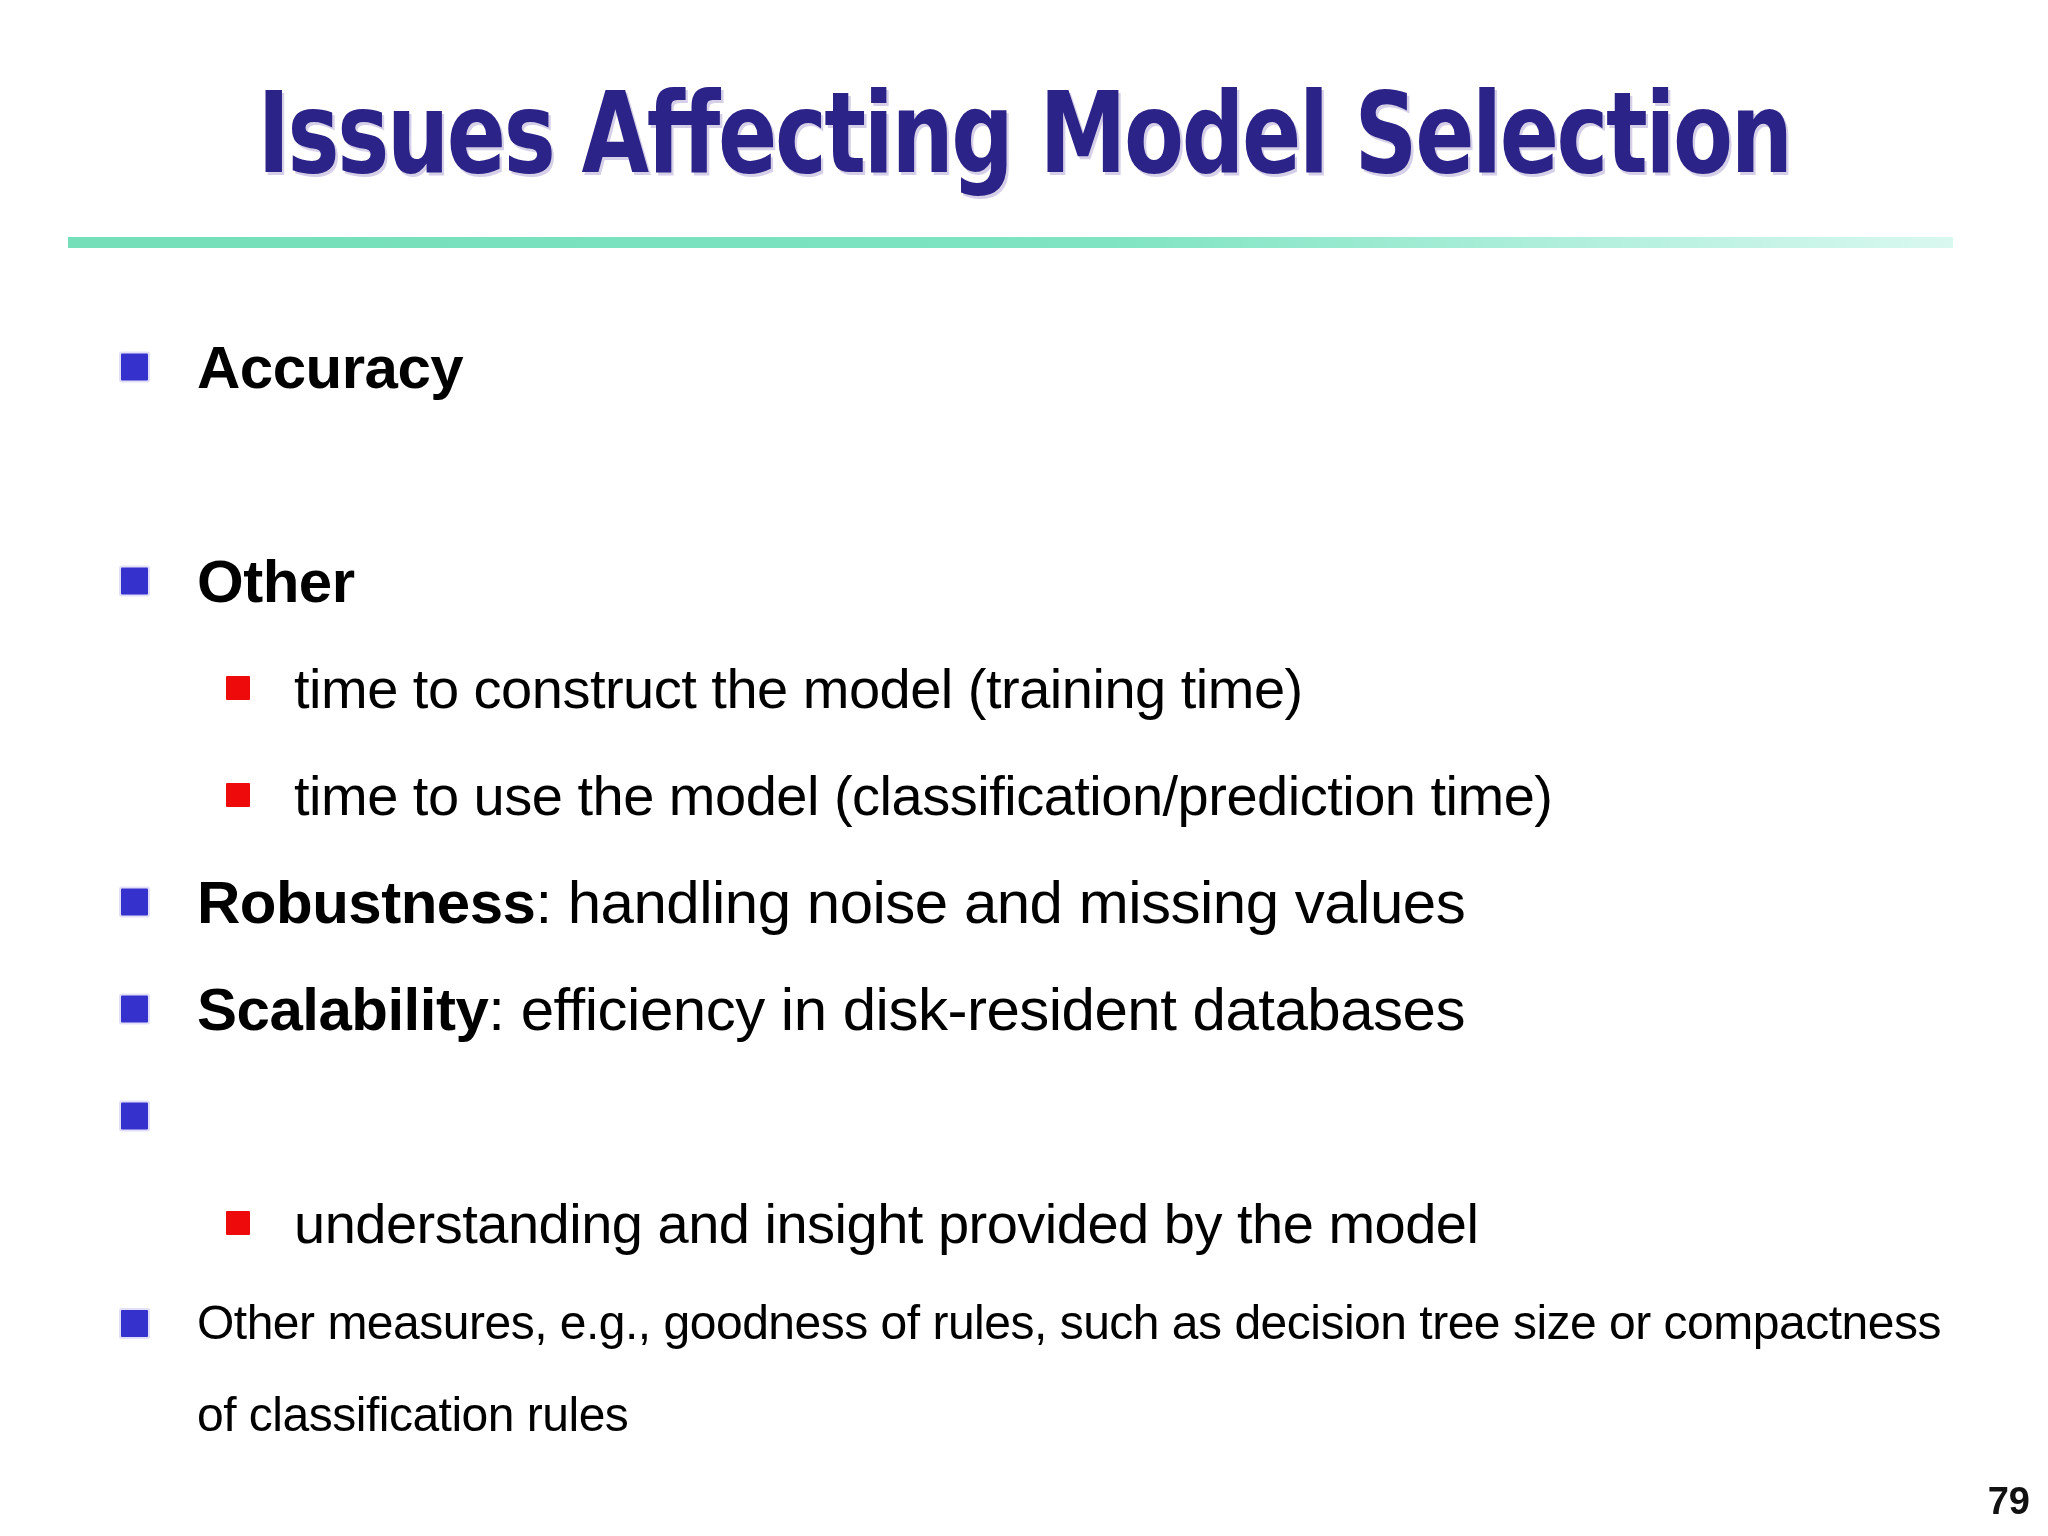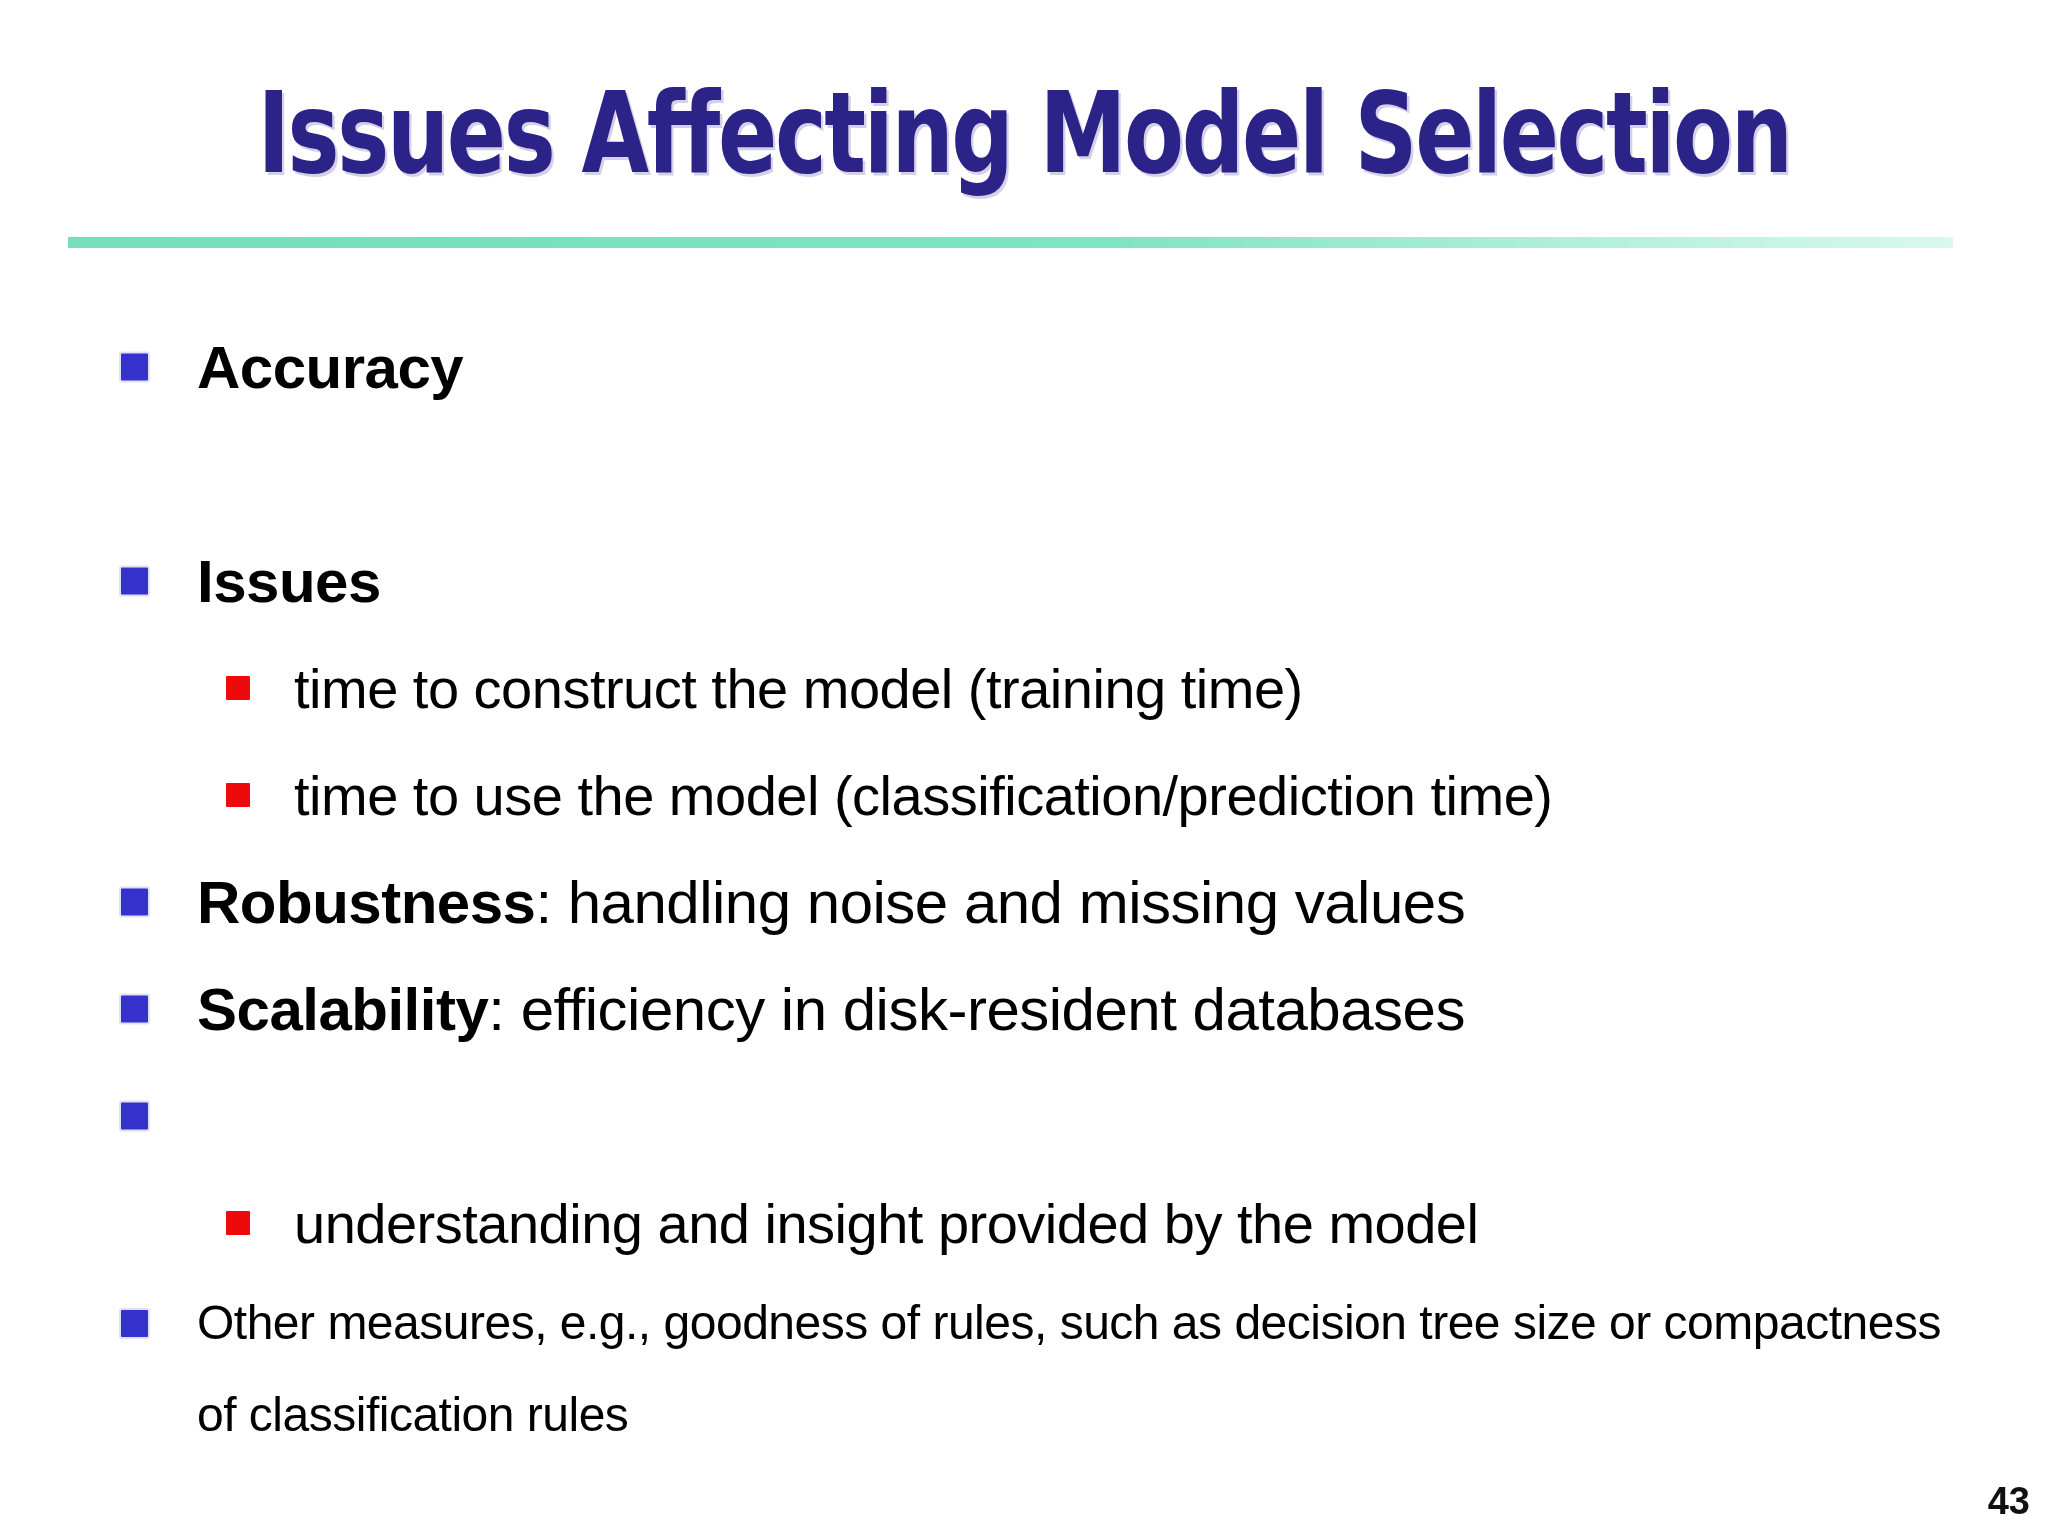--- a/index.html
+++ b/index.html
@@ -93,7 +93,7 @@
 
   <div class="row l1" style="top:529px;">
     <span class="bullet blue"></span>
-    <span class="txt"><span class="lead">Issues</span><span></span></span>
+    <span class="txt"><span class="lead">Other</span><span></span></span>
   </div>
 
   <div class="row l2" style="top:743px;">

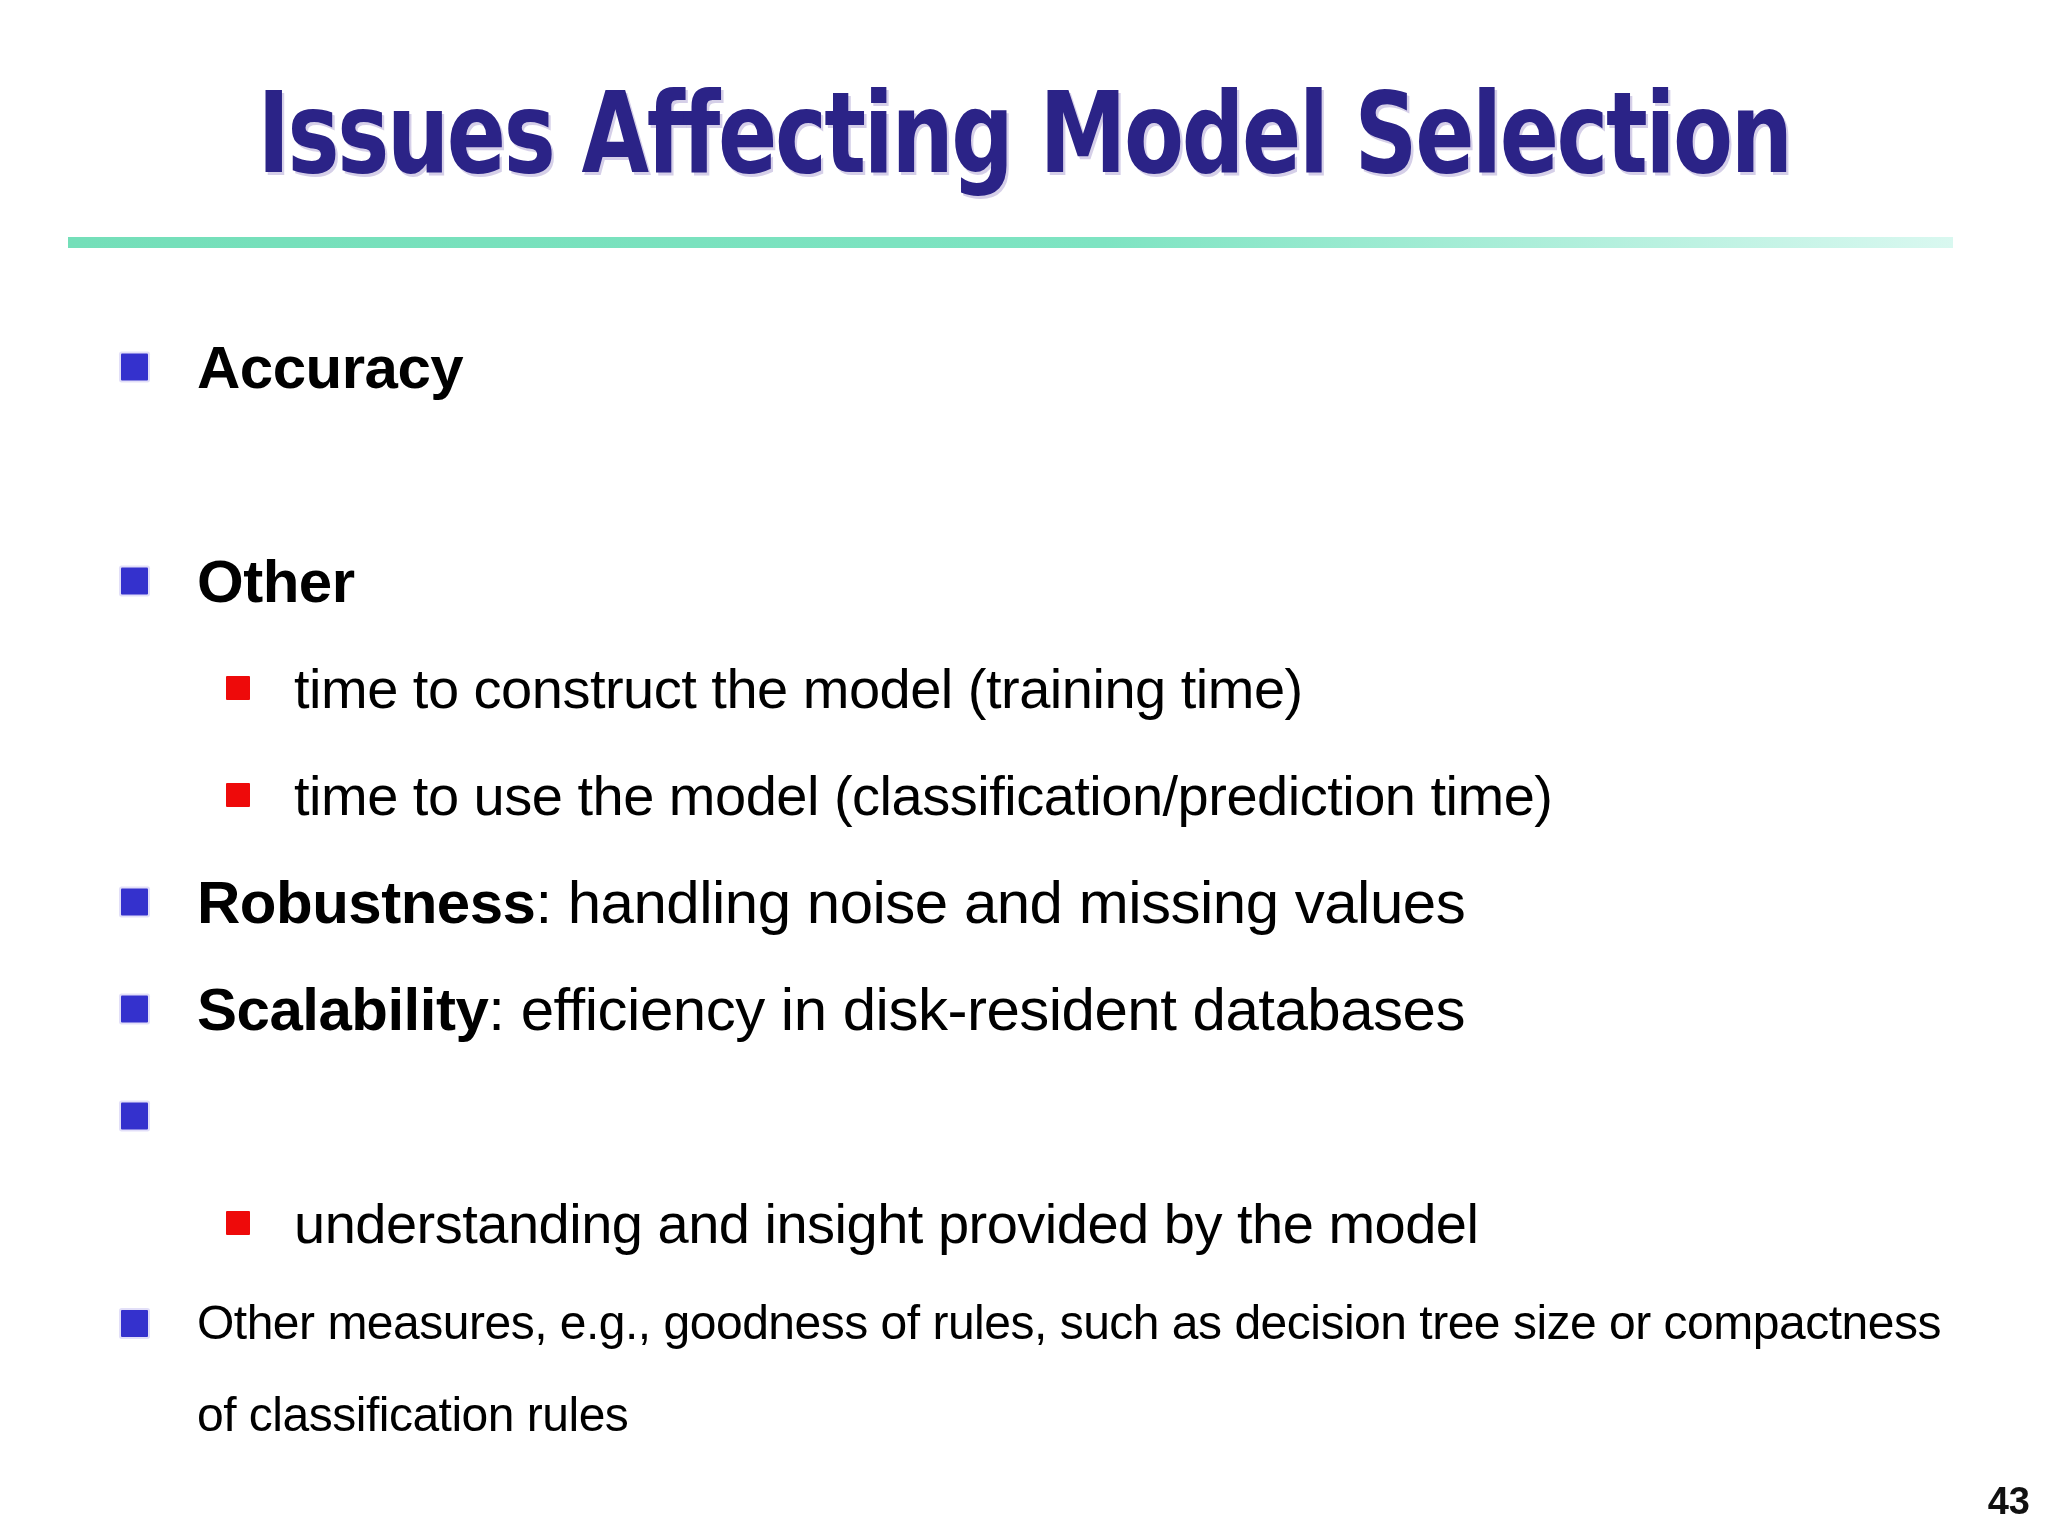--- a/index.html
+++ b/index.html
@@ -130,7 +130,7 @@
     <span class="txt"><span class="lead"></span><span>Other measures, e.g., goodness of rules, such as decision tree size or compactness of classification rules</span></span>
   </div>
 
-  <div class="page-number">43</div>
+  <div class="page-number">79</div>
 
 </div>
 

